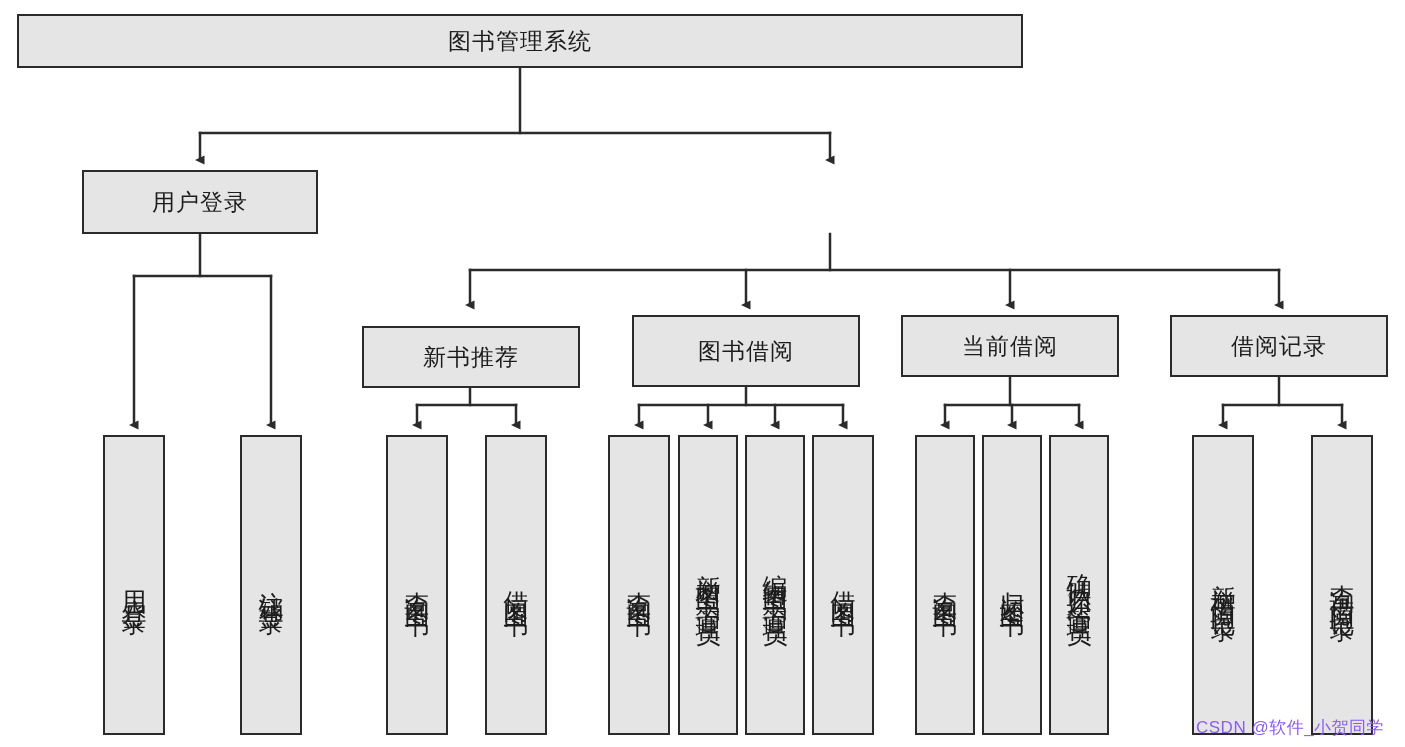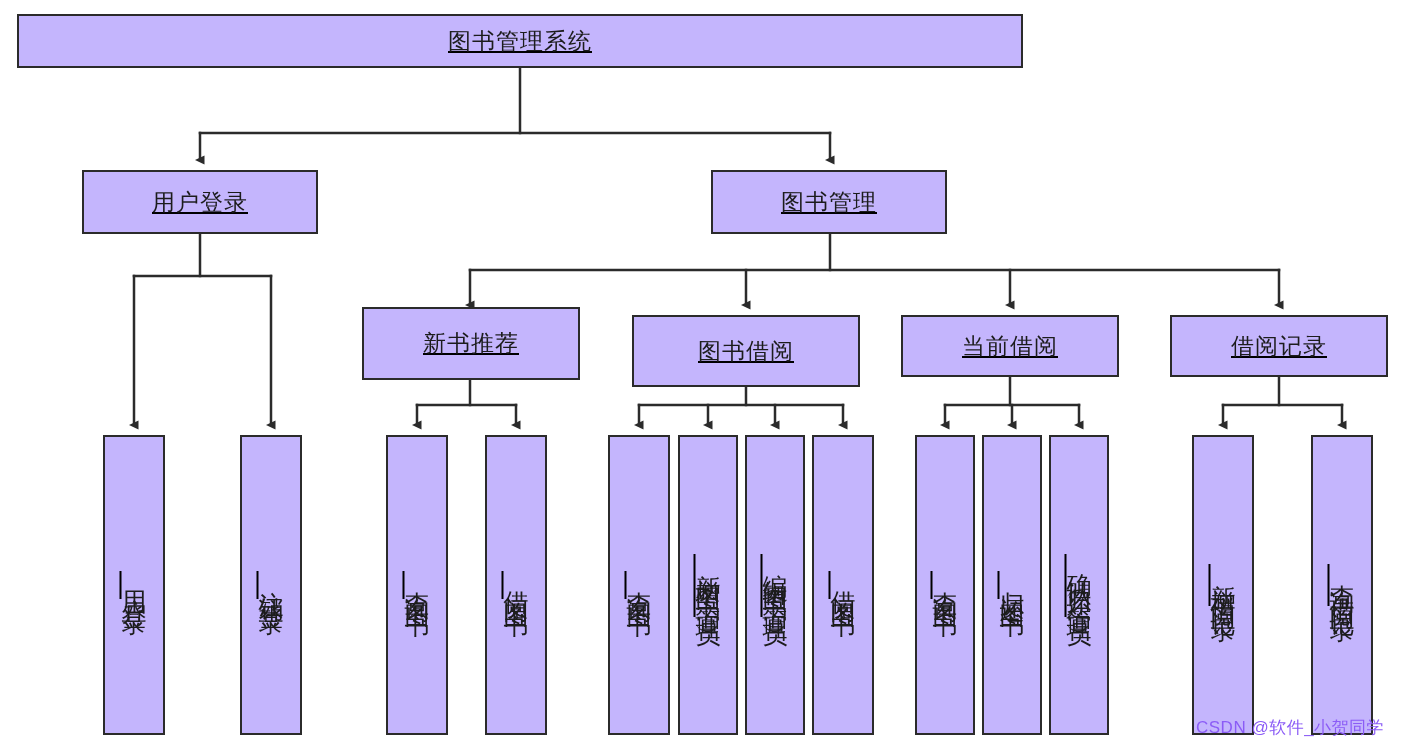--- a/index.html
+++ b/index.html
@@ -27,13 +27,12 @@
   .node {
     position: absolute;
     box-sizing: border-box;
-    background: #c4b5fd;
+    background: #e5e5e5;
     border: 2.5px solid #2b2b2b;
     display: flex;
     align-items: center;
     justify-content: center;
     overflow: hidden;
-    text-decoration: underline;
   }
   .node-label {
     color: #1c1c1c;

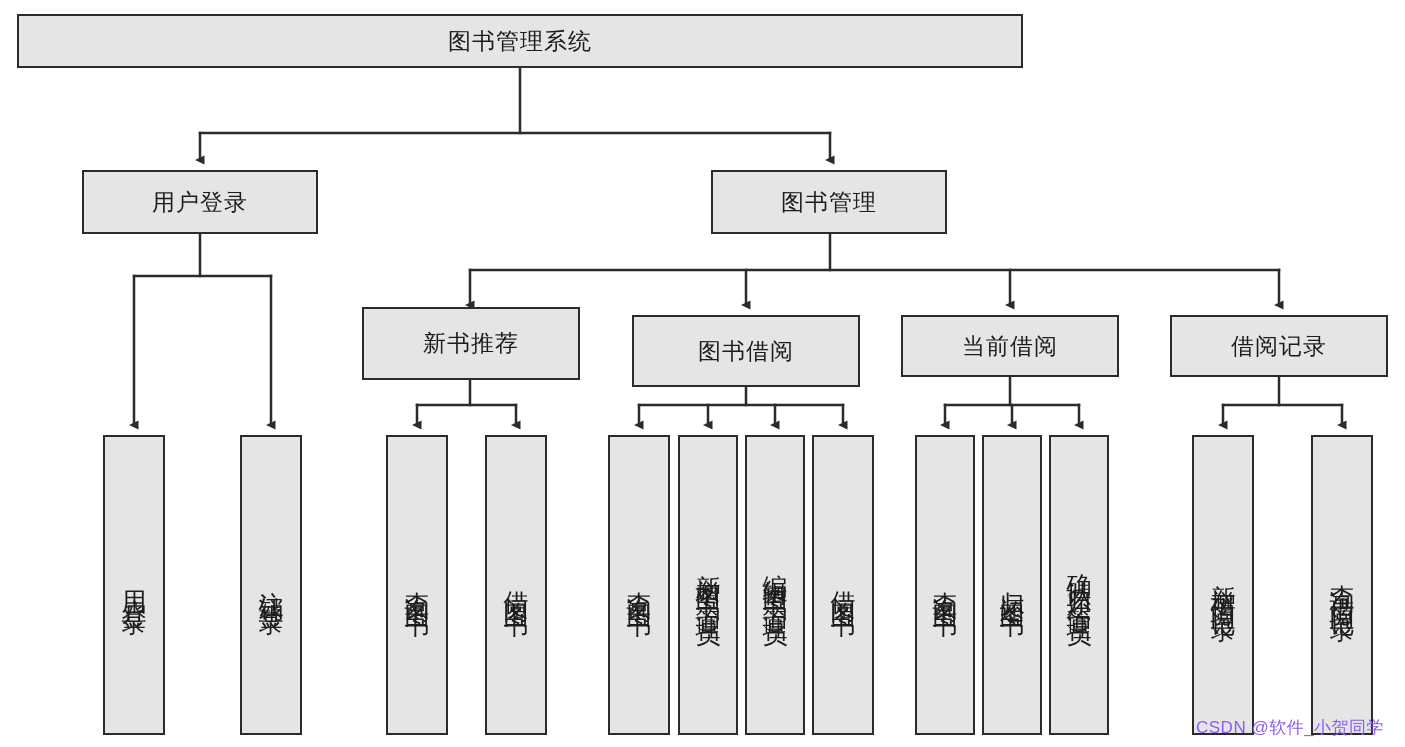--- a/index.html
+++ b/index.html
@@ -131,9 +131,6 @@
   <div class="node horizontal" style="left:82px; top:170px; width:236px; height:64px;">
     <span class="node-label">用户登录</span>
   </div>
-  <div class="node horizontal" style="left:711px; top:170px; width:236px; height:64px;">
-    <span class="node-label">图书管理</span>
-  </div>
 
   <div class="node horizontal" style="left:362px; top:307px; width:218px; height:73px;">
     <span class="node-label">新书推荐</span>

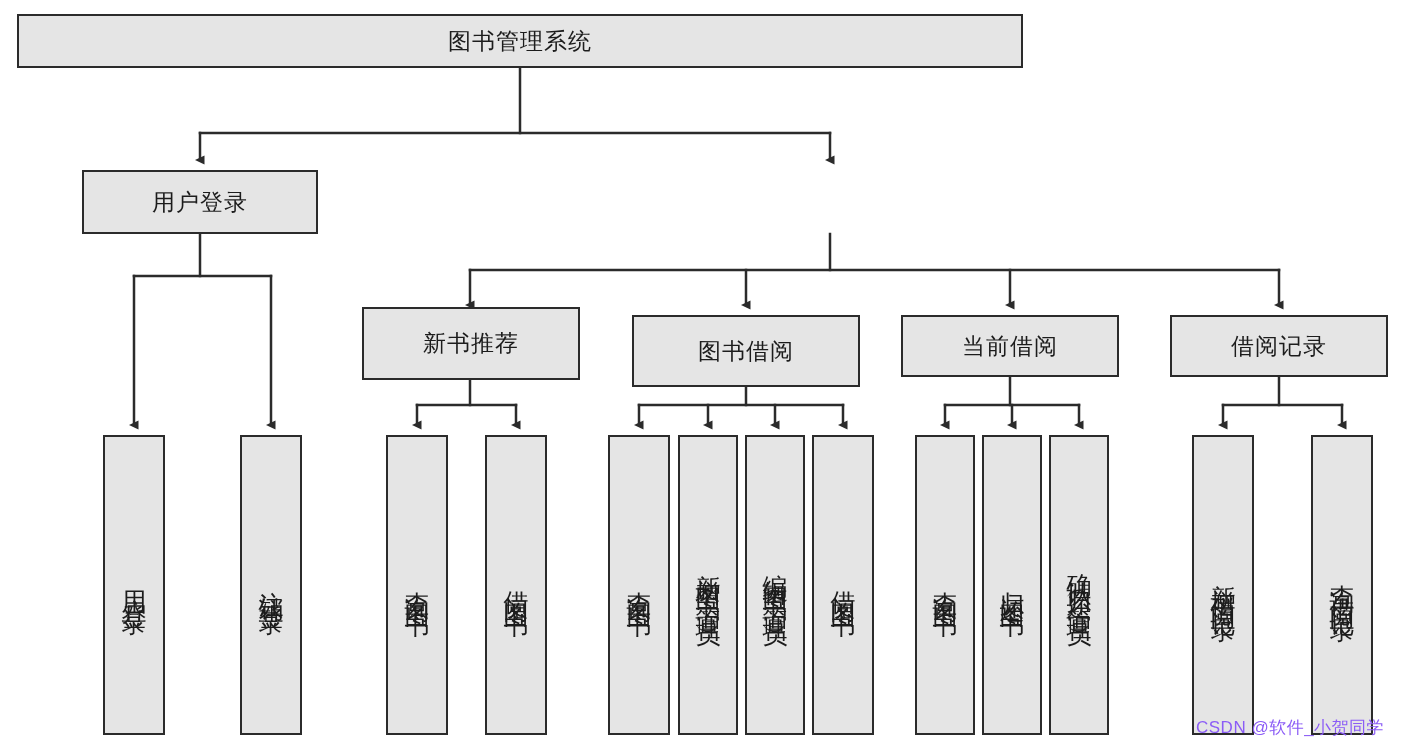--- a/index.html
+++ b/index.html
@@ -132,7 +132,7 @@
     <span class="node-label">用户登录</span>
   </div>
 
-  <div class="node horizontal" style="left:362px; top:307px; width:218px; height:73px;">
+  <div class="node horizontal" style="left:362px; top:326px; width:218px; height:62px;">
     <span class="node-label">新书推荐</span>
   </div>
   <div class="node horizontal" style="left:632px; top:315px; width:228px; height:72px;">

